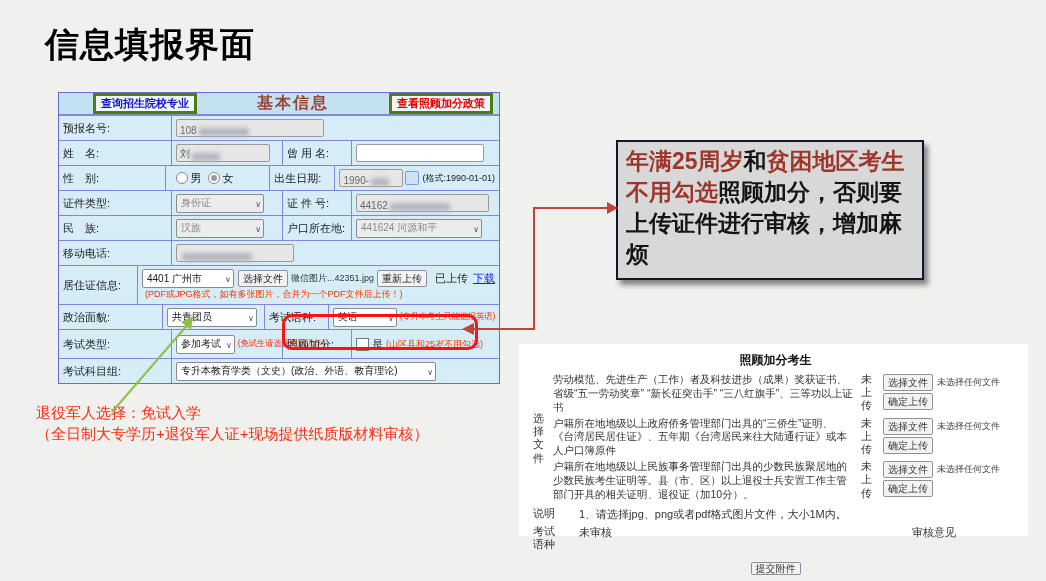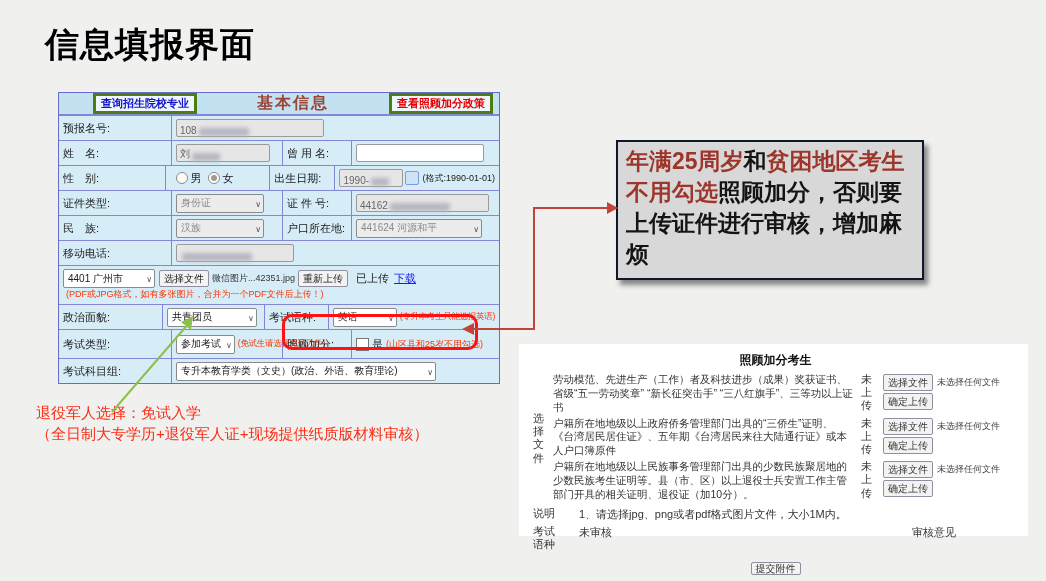--- a/index.html
+++ b/index.html
@@ -197,6 +197,9 @@
     </div>
 
     <div class="frow" style="min-height:38px">
+      <div class="cell c1">
+          <span class="lbl">居住证信息:</span>
+        </div>
       <div class="stack">
         <div class="line">
           <span class="sel" style="width:84px">

